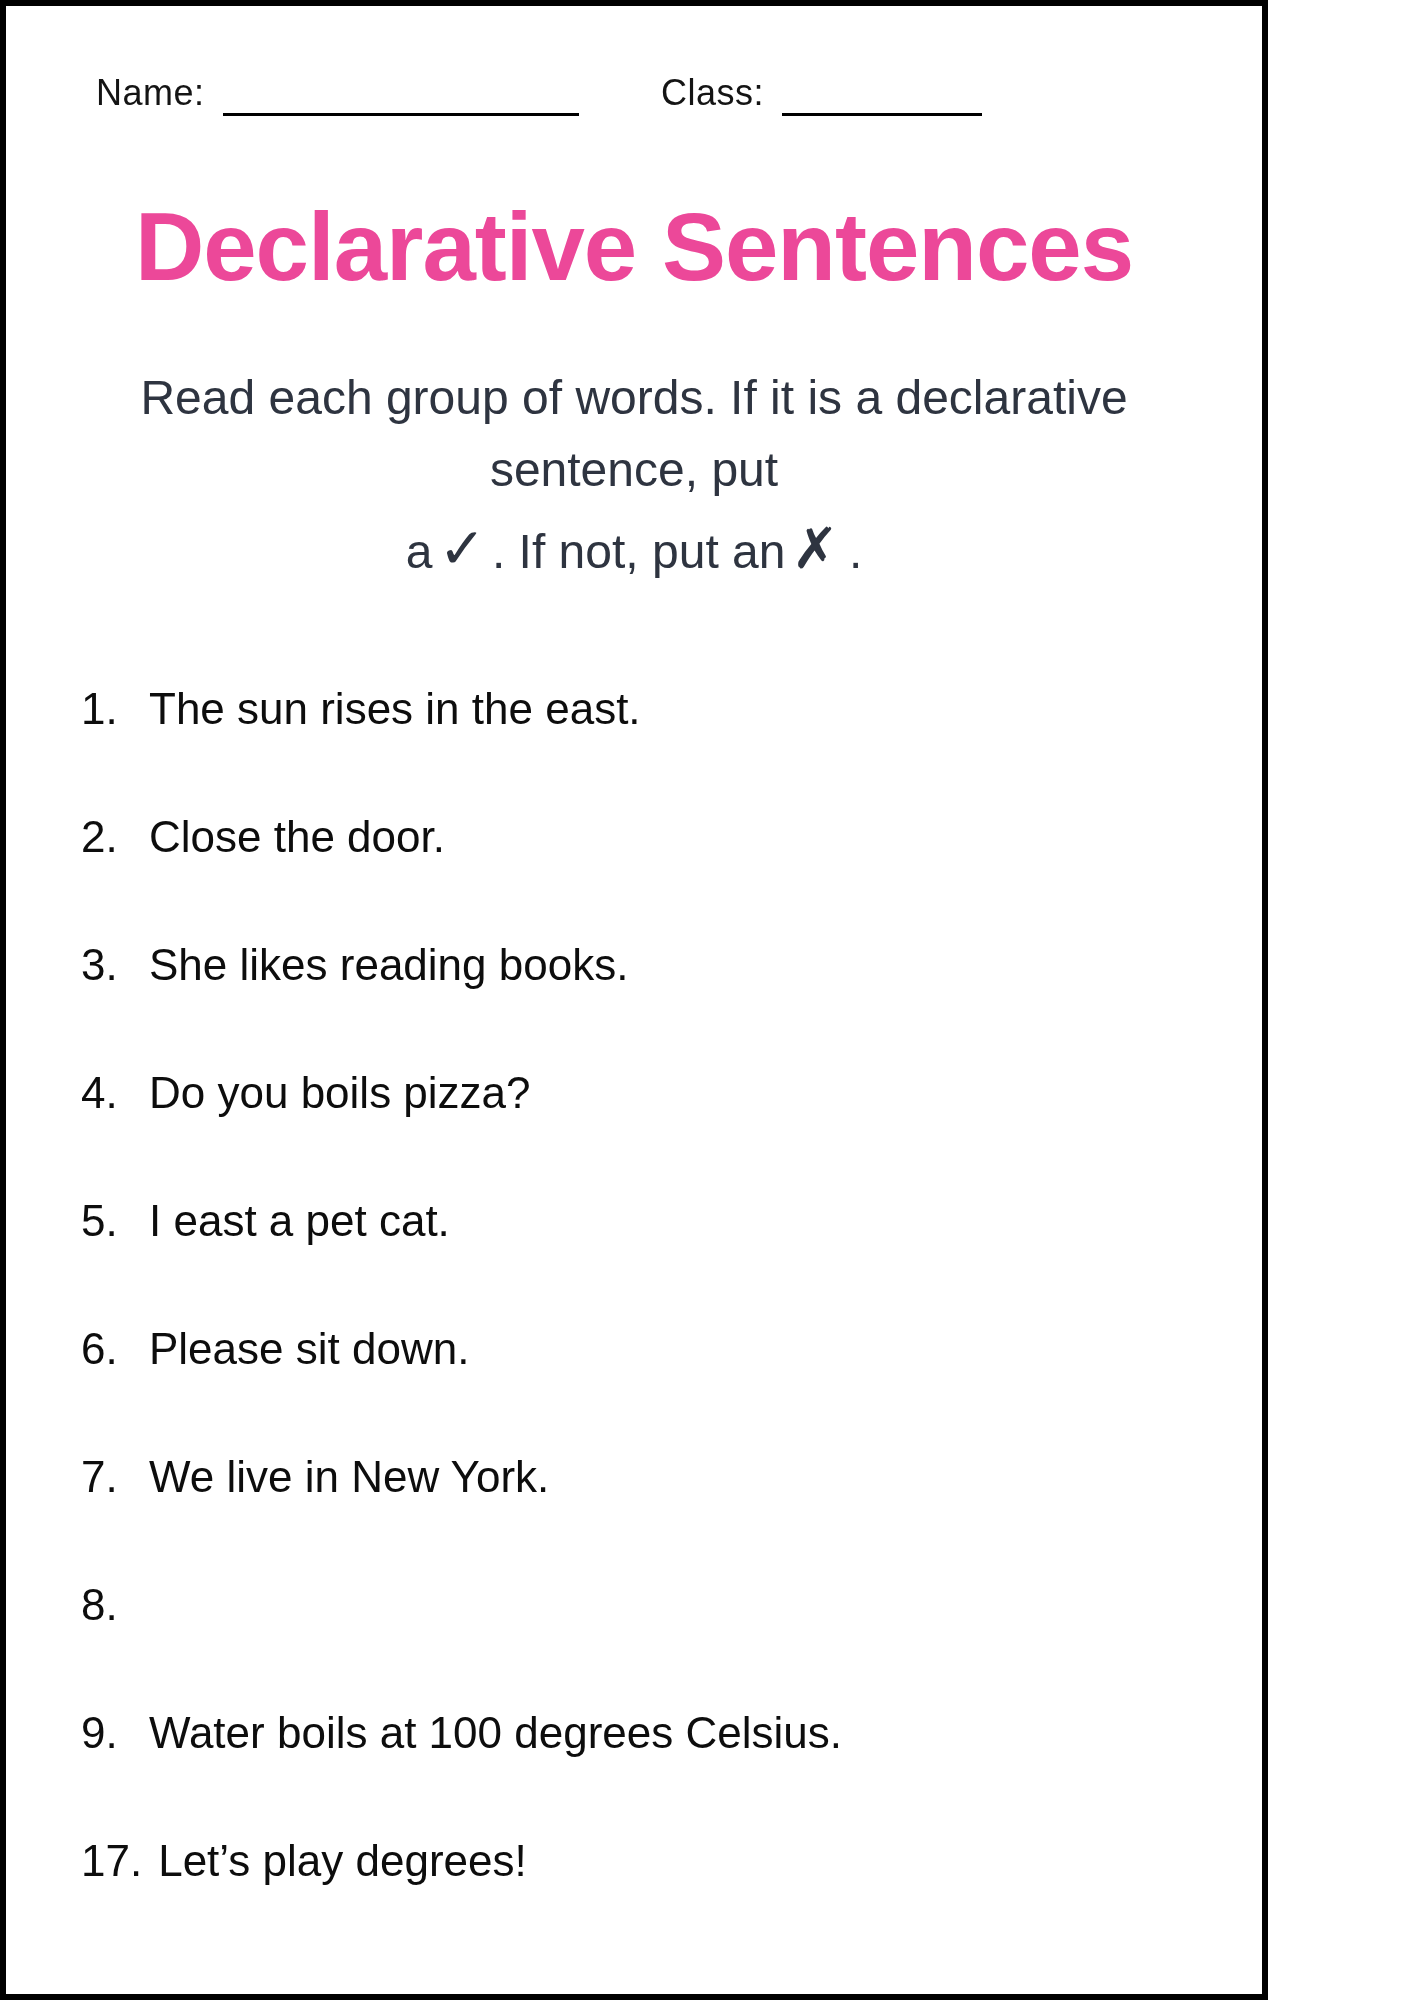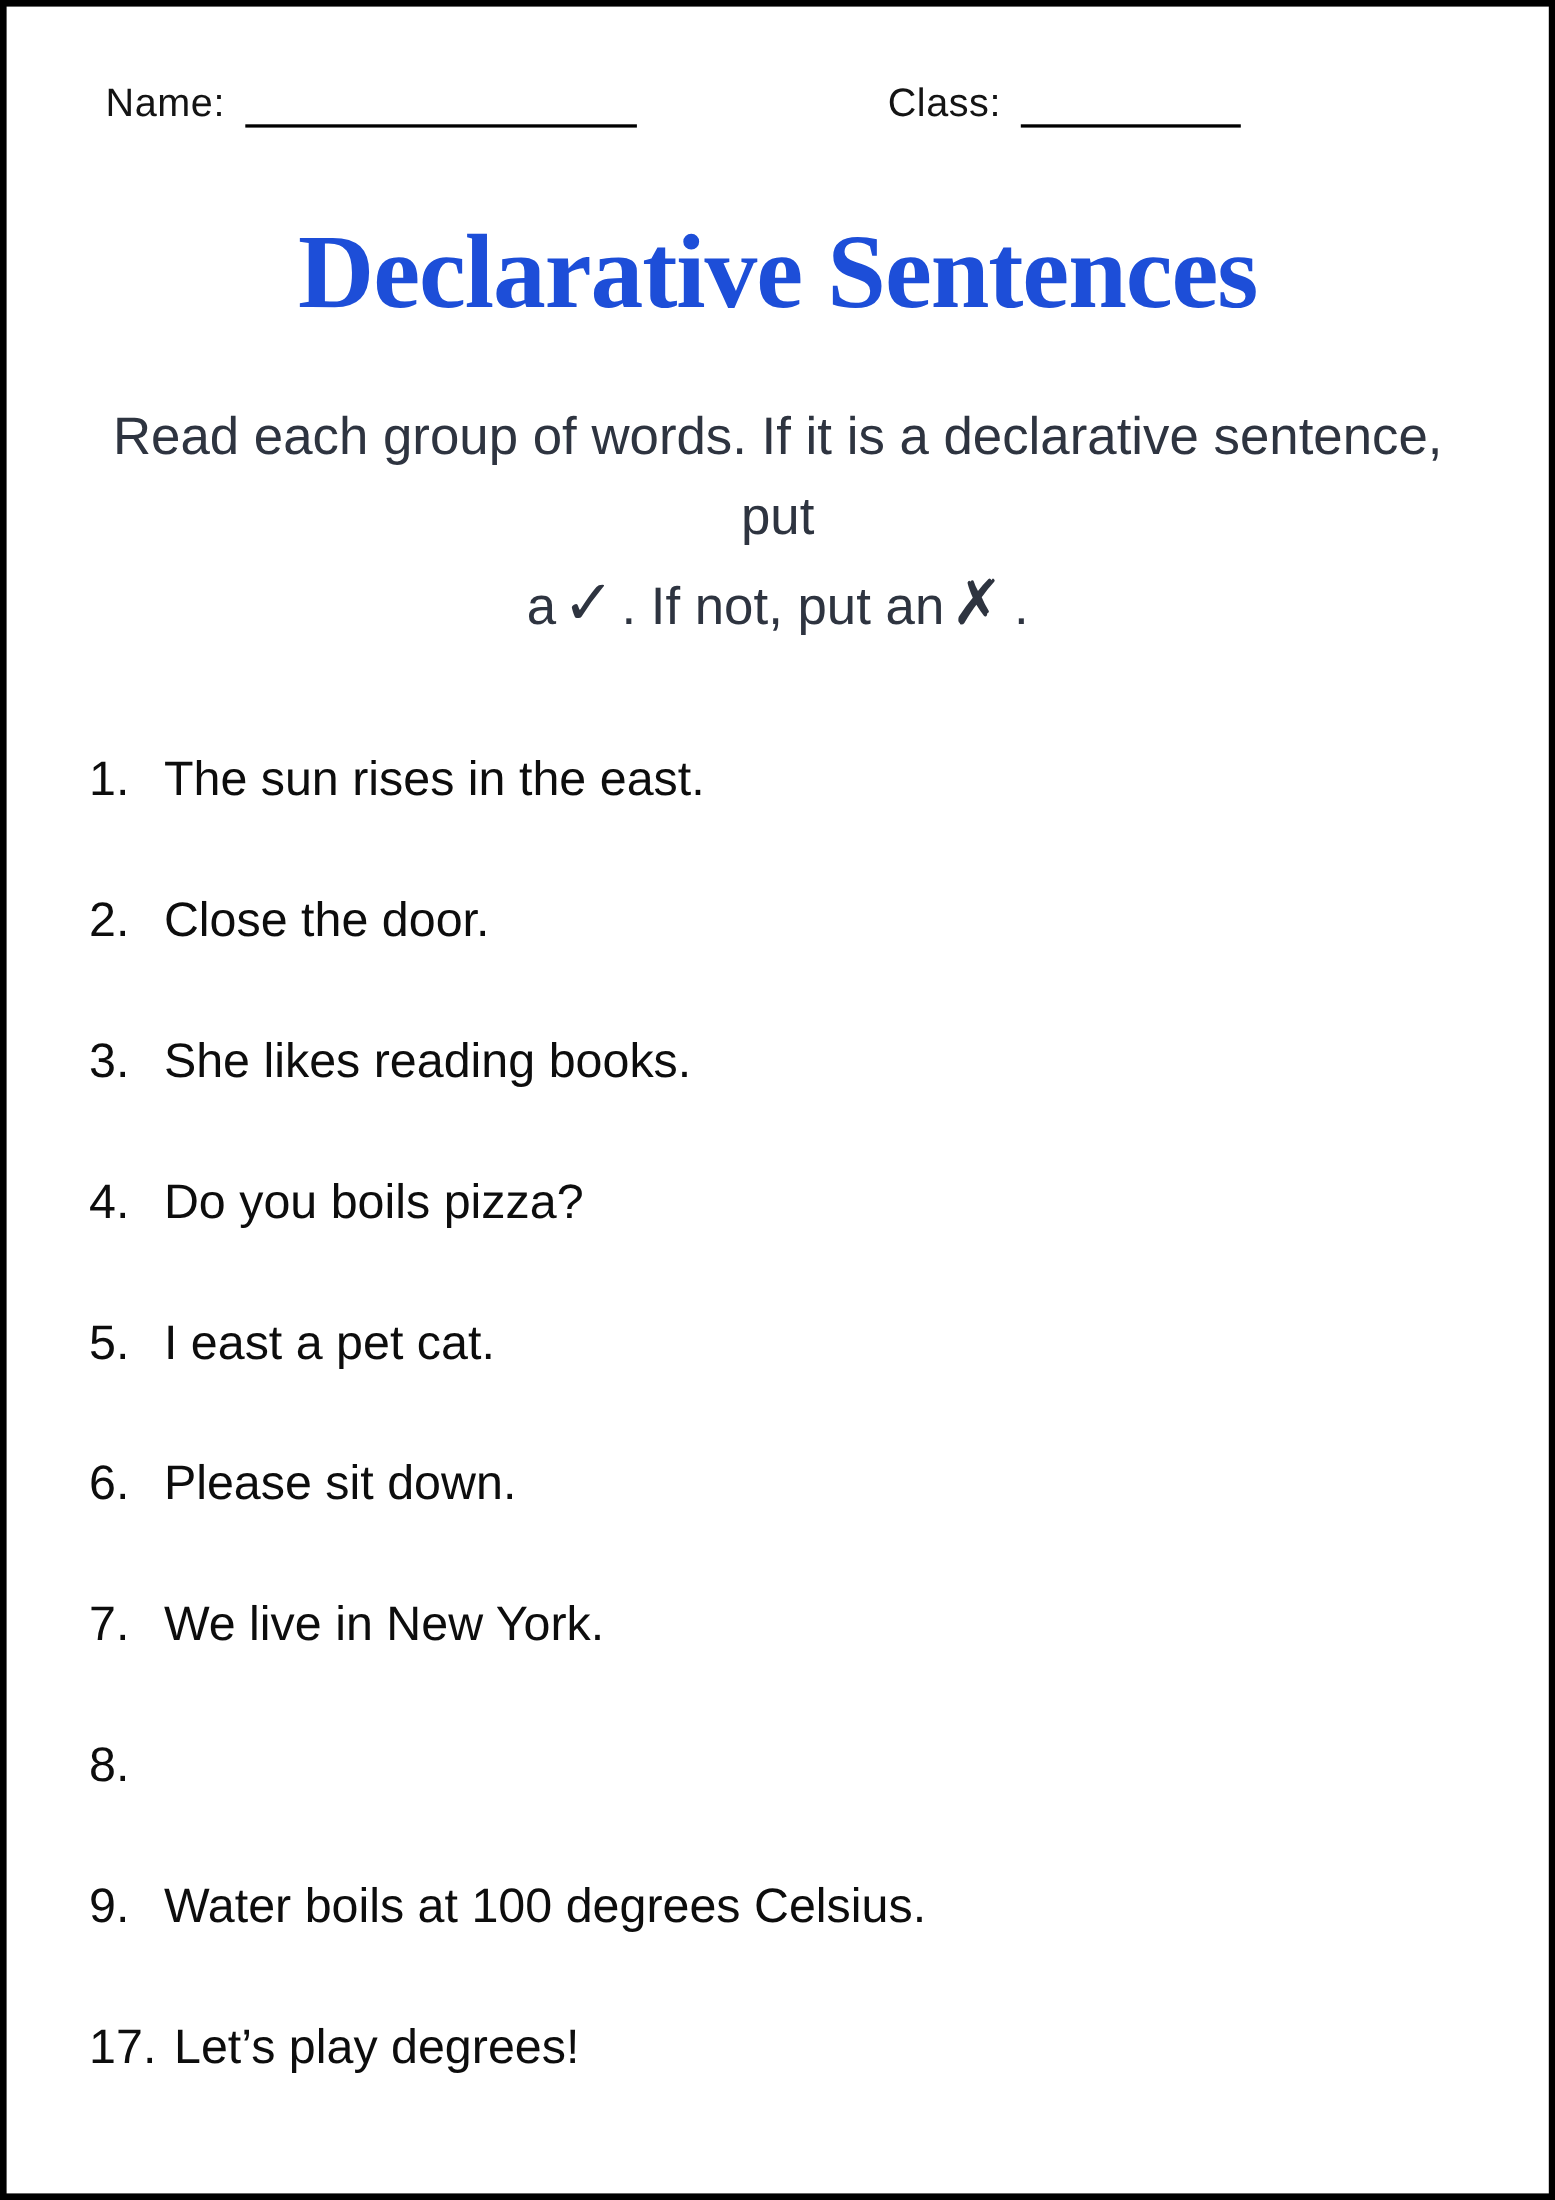--- a/index.html
+++ b/index.html
@@ -9,7 +9,7 @@
   }
   .page {
     position: relative;
-    width: 1414px;
+    width: 1268px;
     height: 2000px;
     box-sizing: border-box;
     border: 6px solid #000000;

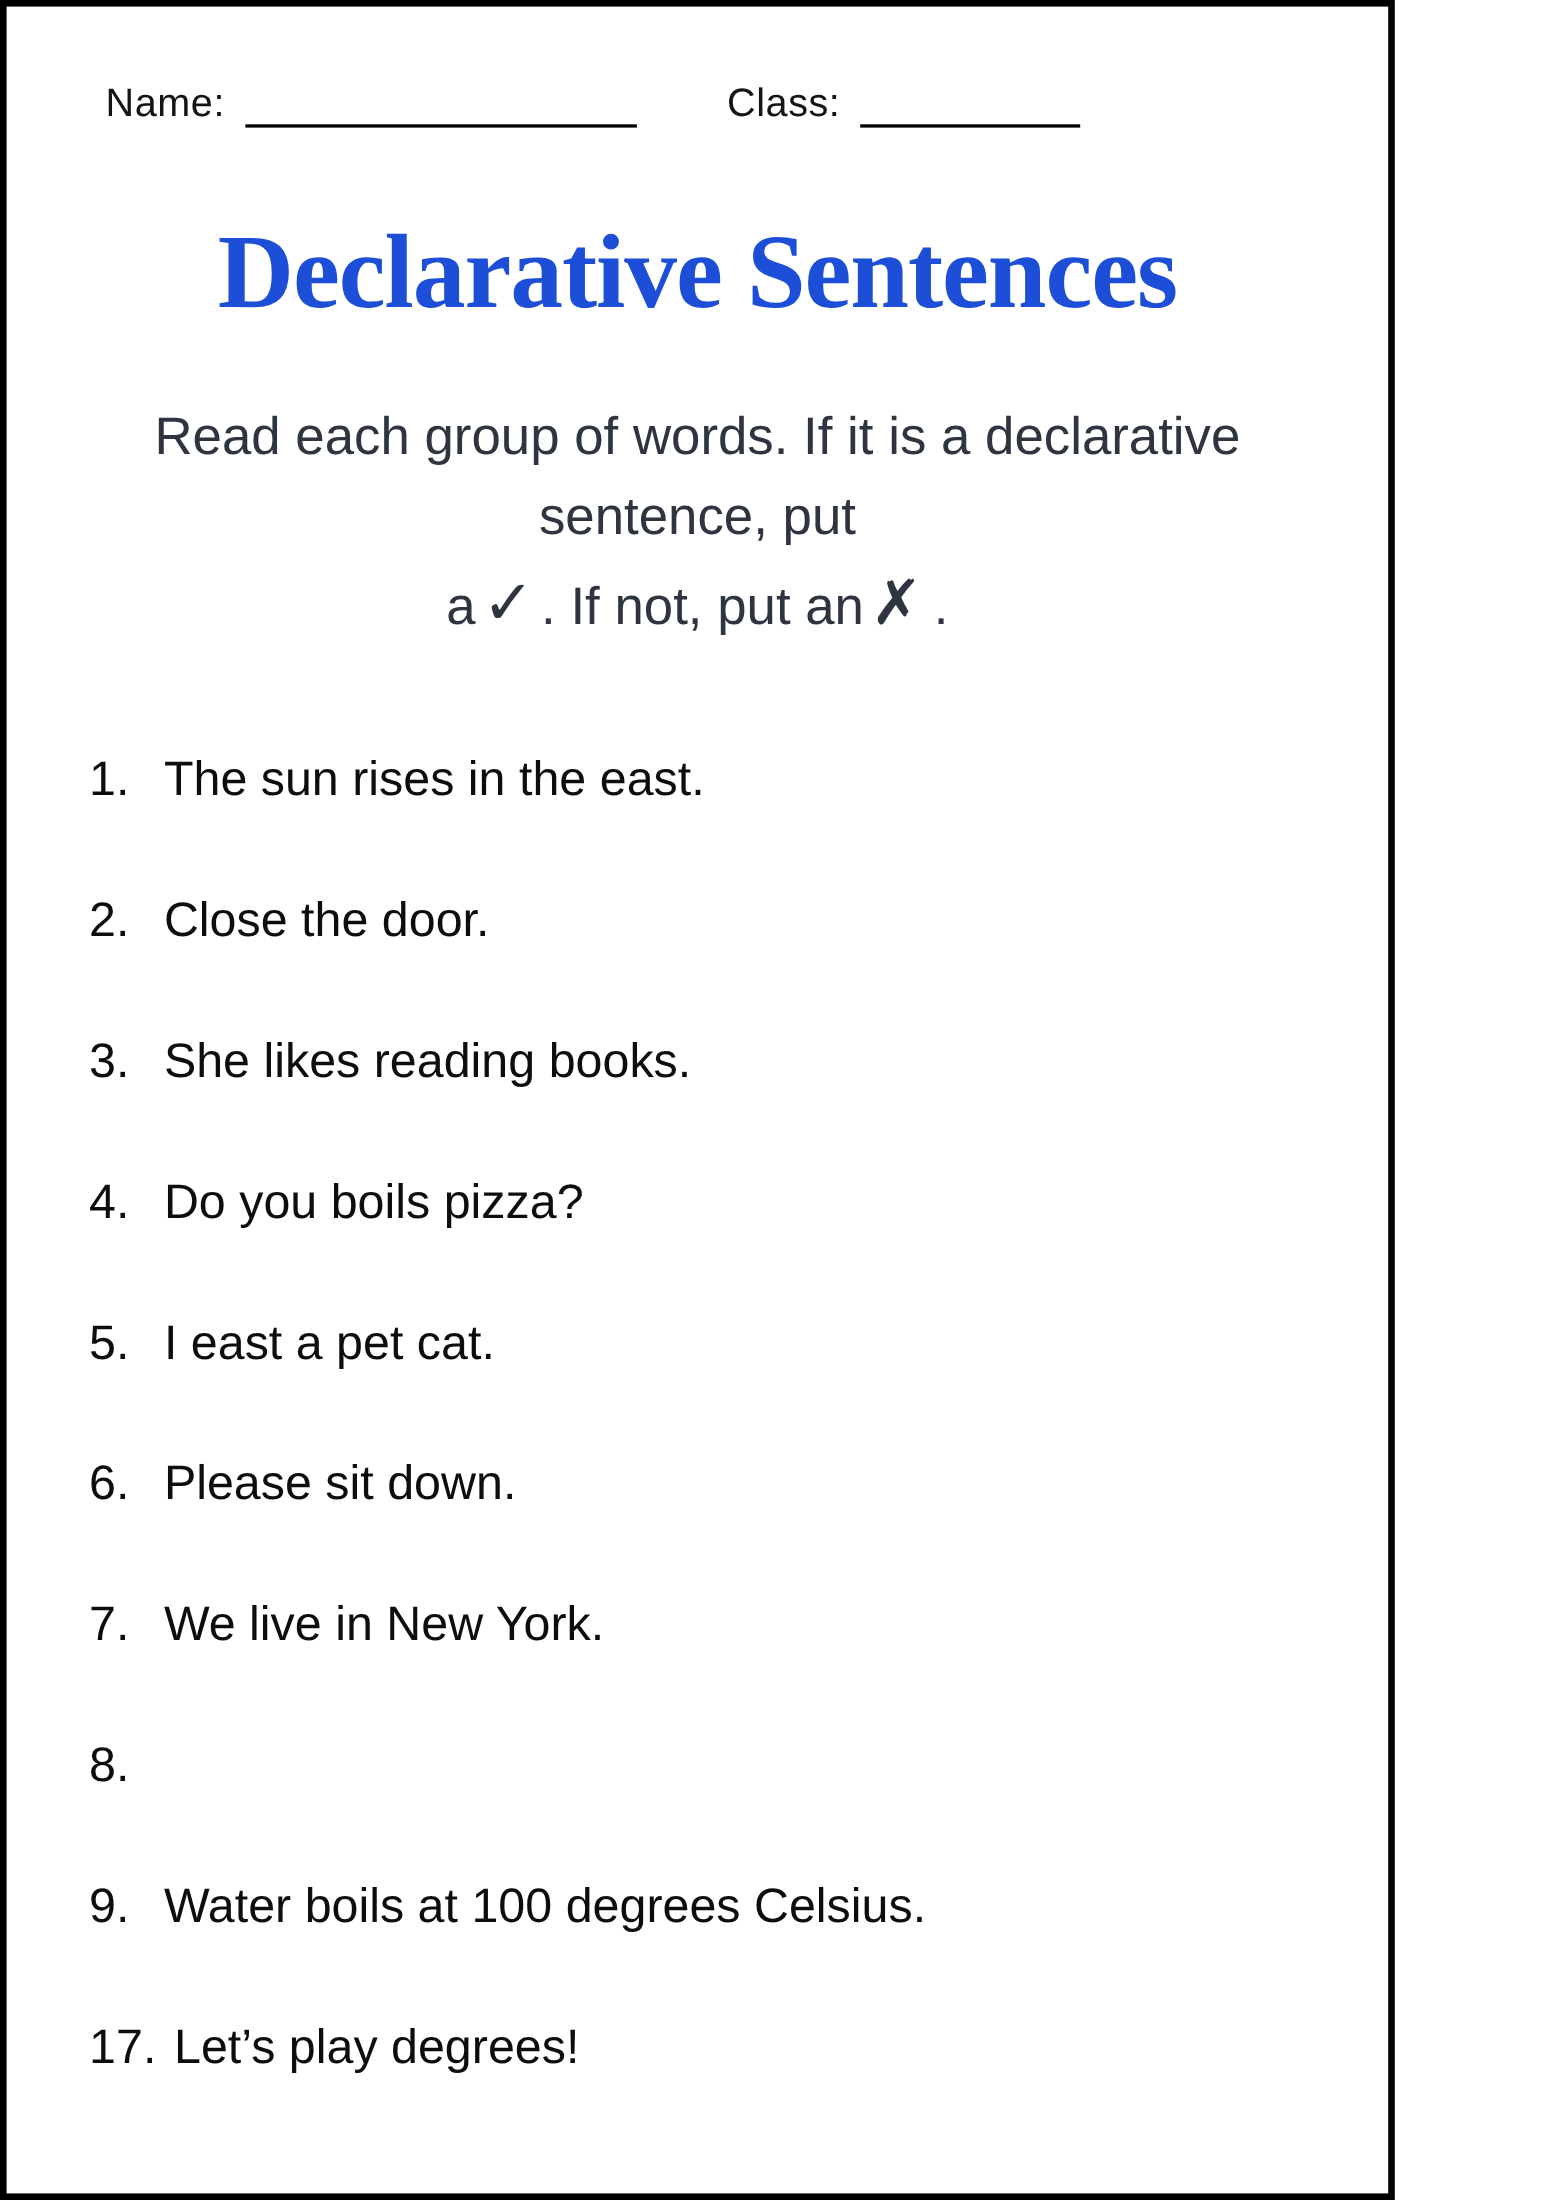--- a/index.html
+++ b/index.html
@@ -109,7 +109,7 @@
     </div>
   </div>
 
-  <h1 class="title" style="color: #1d4ed8; font-family: Liberation Serif, serif;">Declarative Sentences</h1>
+  <h1 class="title" style="color: #ec4899;">Declarative Sentences</h1>
 
   <p class="instructions" style="color: rgb(46, 52, 64);"><span>Read each group of words. If it is a declarative sentence, put</span><br><span><span>a</span><span class="check">✓</span><span>. If not, put an</span><span class="cross">✗</span><span>.</span></span></p>
 

